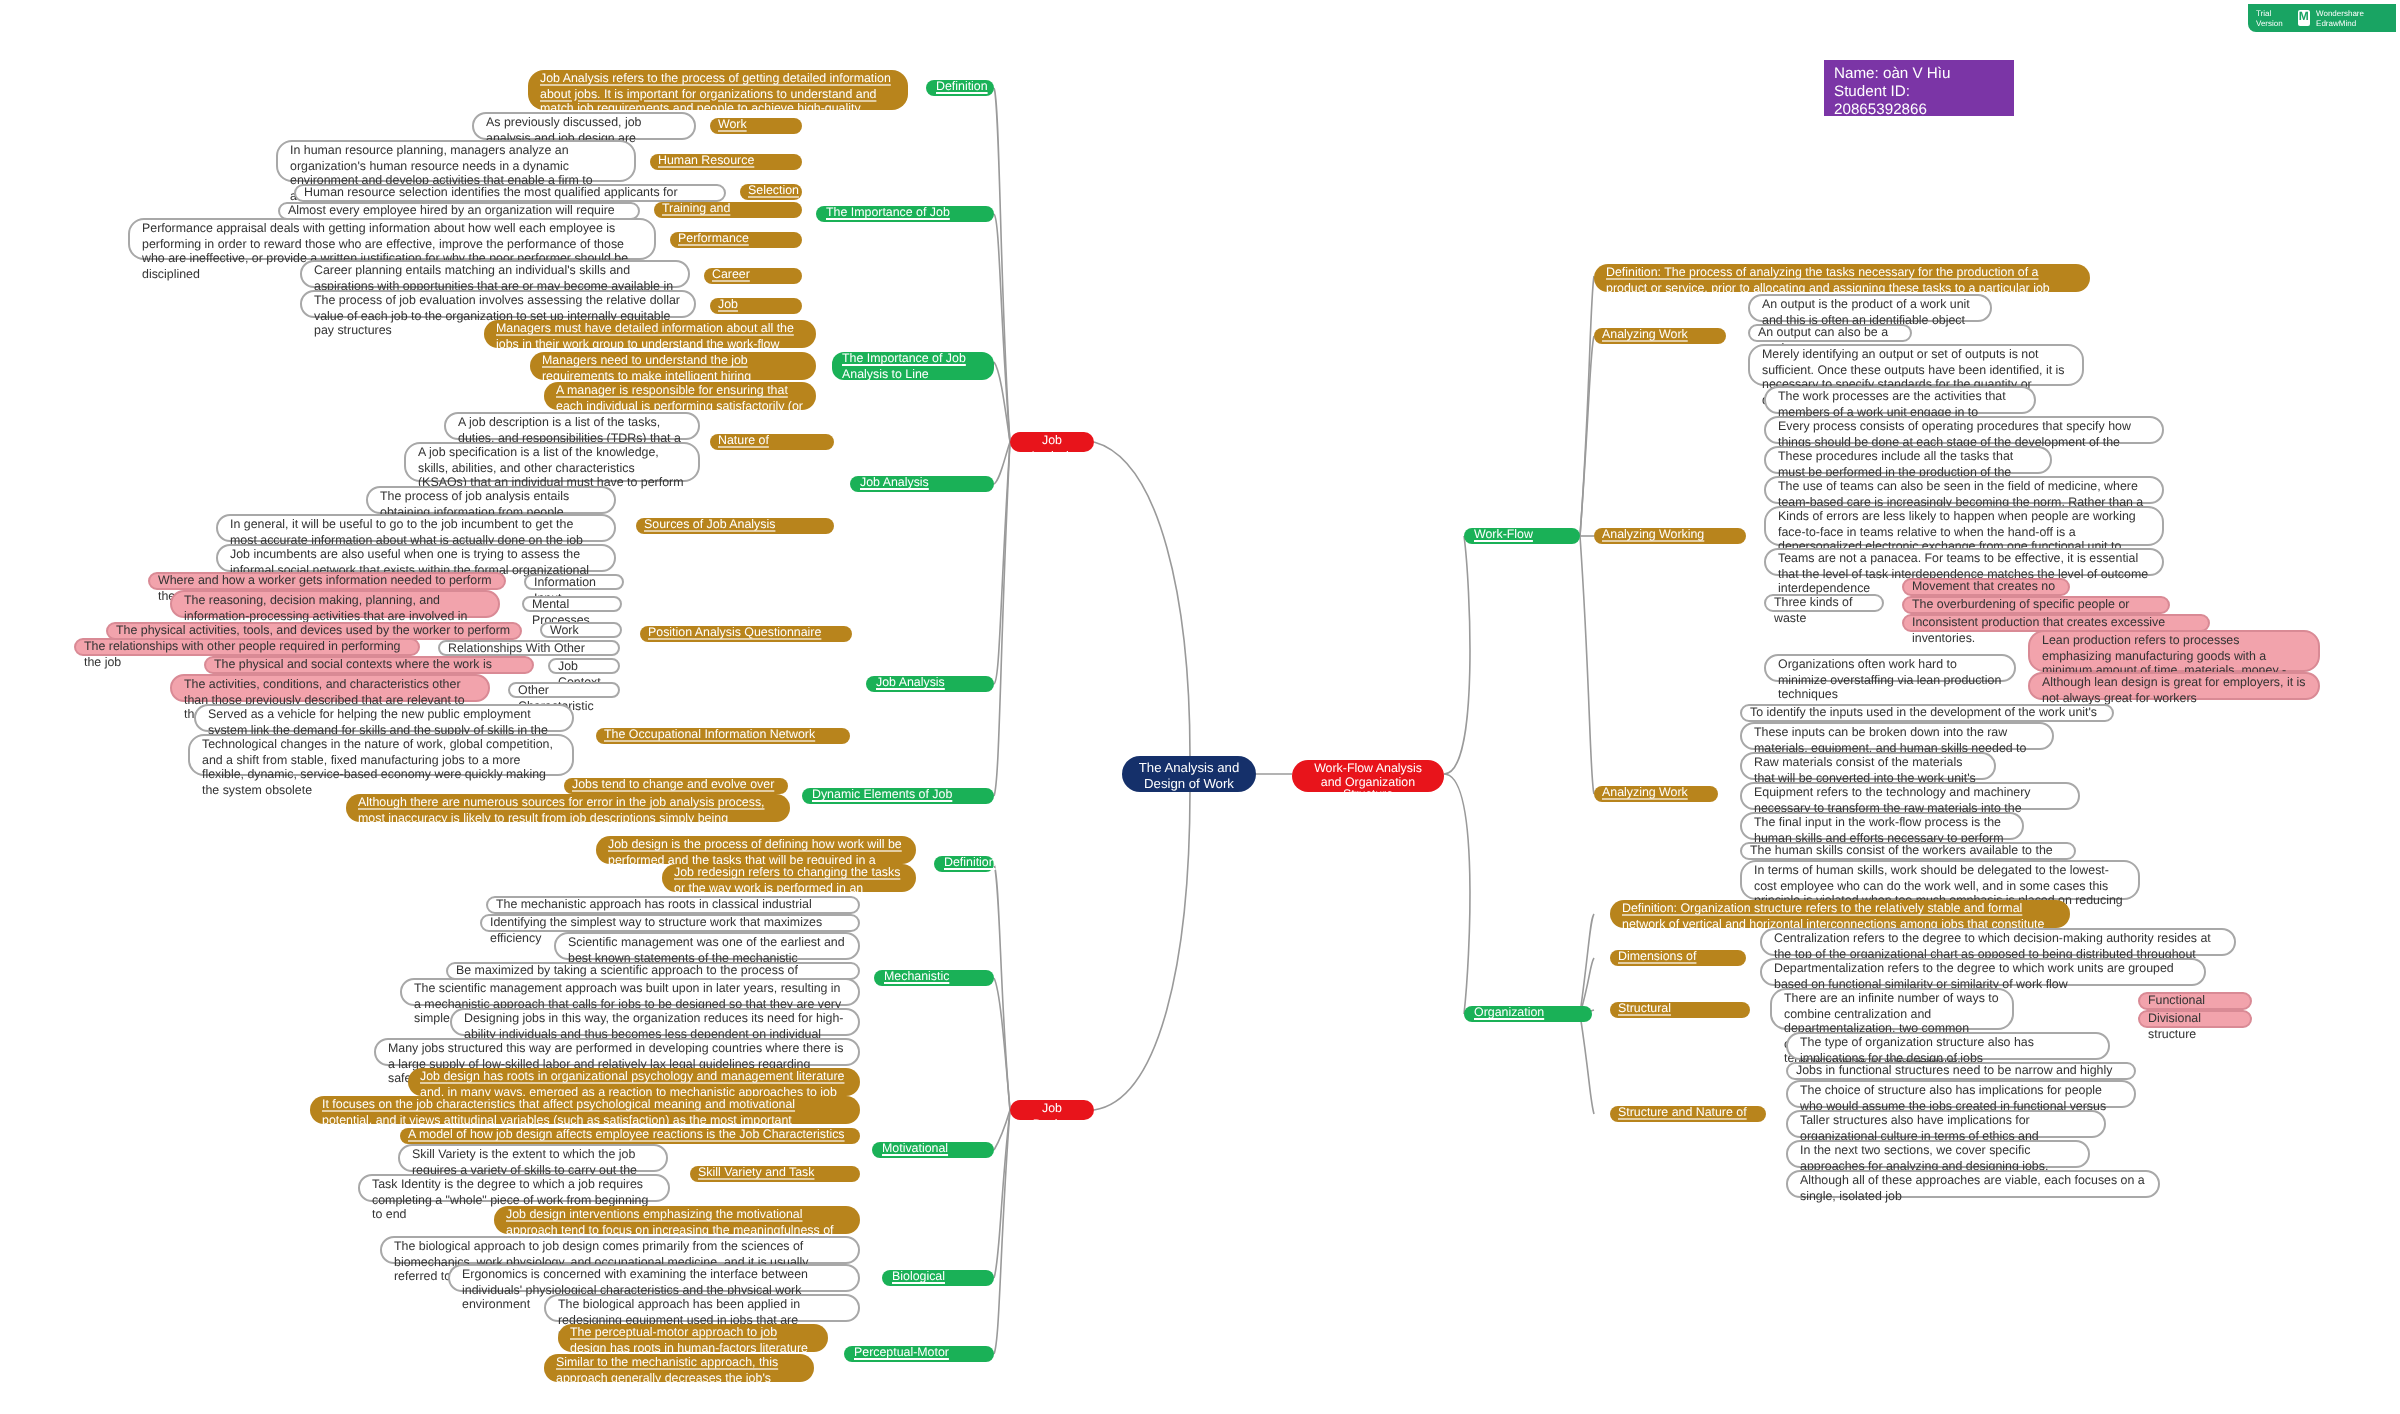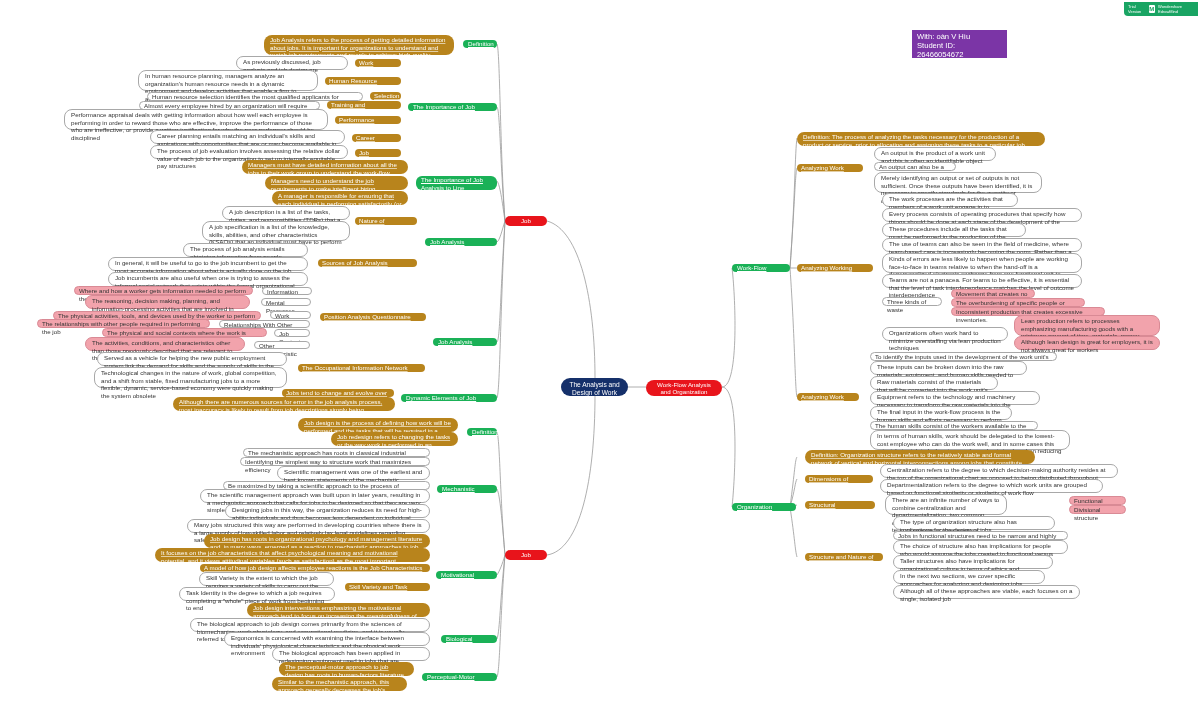--- a/index.html
+++ b/index.html
@@ -60,7 +60,7 @@
 </div>
 
 <div class="info">
-  <div>With:   oàn V   Hìu</div>
+  <div>Name:   oàn V   Hìu</div>
   <div>Student ID: 26466054672</div>
   <div>Class: HRM-DH46ISB-01</div>
 </div>

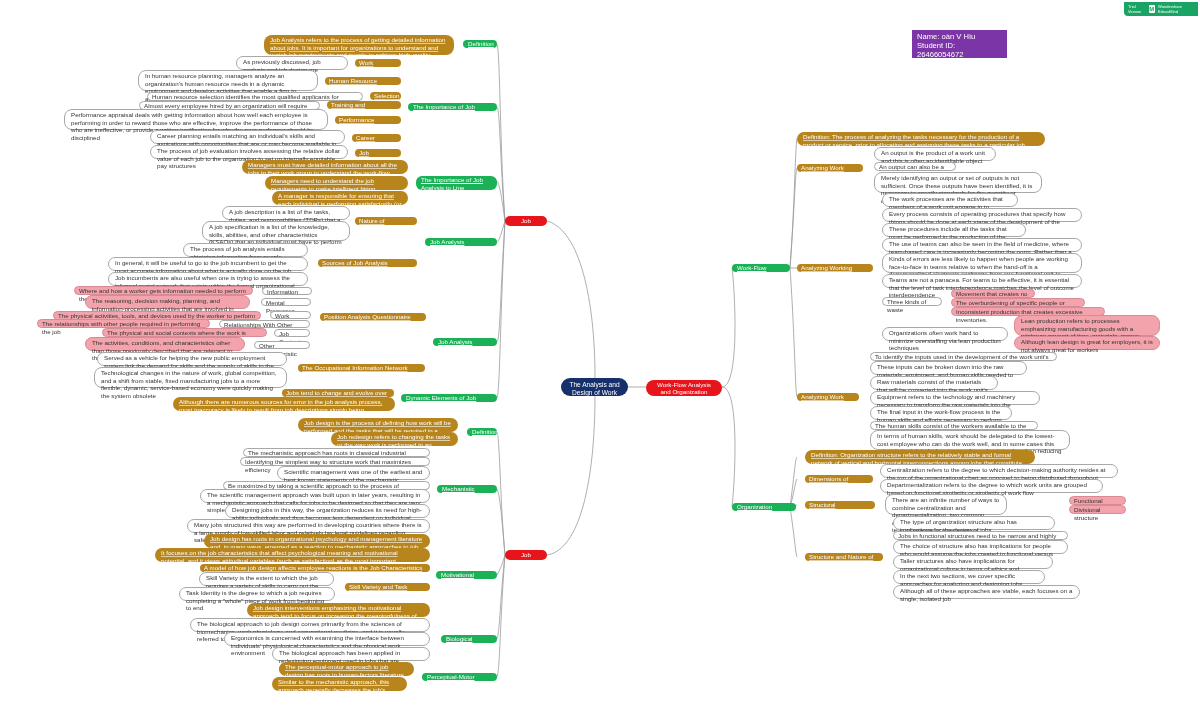--- a/index.html
+++ b/index.html
@@ -61,7 +61,7 @@
 
 <div class="info">
   <div>Name:   oàn V   Hìu</div>
-  <div>Student ID: 26466054672</div>
+  <div>Student ID: 20865392866</div>
   <div>Class: HRM-DH46ISB-01</div>
 </div>
 

